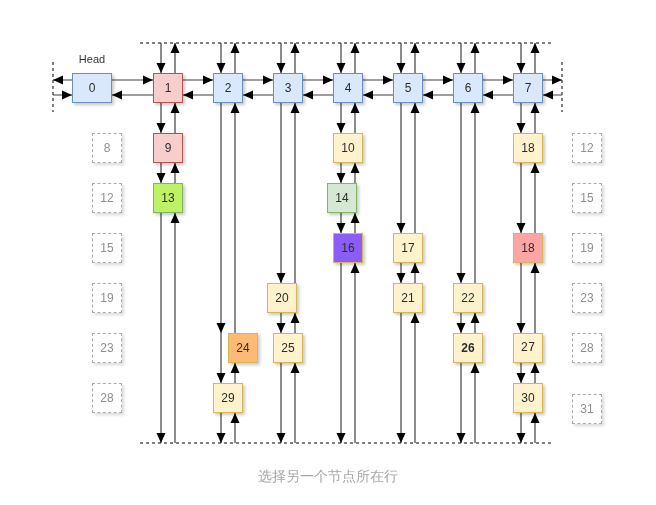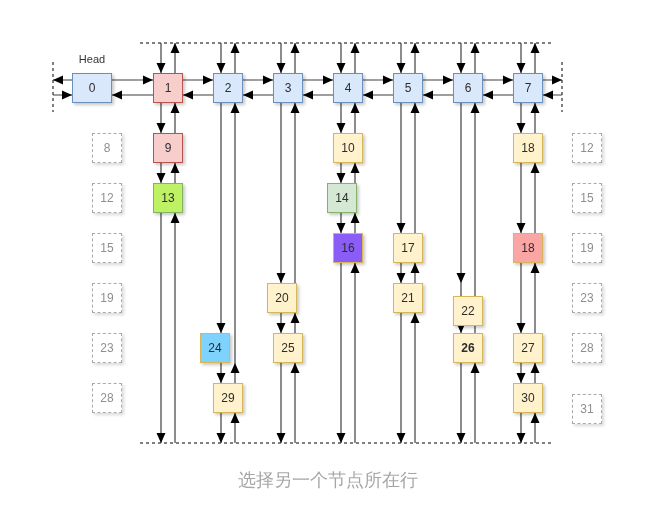--- a/index.html
+++ b/index.html
@@ -157,7 +157,7 @@
       <div class="node" style="left: 333px; top: 233px; background: #8b5cf6; border: 1px solid rgb(214, 182, 86);">16</div>
       <div class="node" style="left: 393px; top: 233px; background: rgb(255, 242, 204); border: 1px solid rgb(214, 182, 86);">17</div>
       <div class="node" style="left: 393px; top: 283px; background: rgb(255, 242, 204); border: 1px solid rgb(214, 182, 86);">21</div>
-      <div class="node" style="left: 453px; top: 296px; background: rgb(255, 242, 204); border: 1px solid rgb(214, 182, 86);">22</div>
+      <div class="node" style="left: 453px; top: 283px; background: rgb(255, 242, 204); border: 1px solid rgb(214, 182, 86);">22</div>
       <div class="node" style="left: 453px; top: 333px; background: rgb(255, 242, 204); border: 1px solid rgb(214, 182, 86); font-weight: bold;">26</div>
       <div class="node" style="left: 513px; top: 133px; background: rgb(255, 242, 204); border: 1px solid rgb(214, 182, 86);">18</div>
       <div class="node" style="left: 513px; top: 233px; background: #fca5a5; border: 1px solid rgb(214, 182, 86);">18</div>

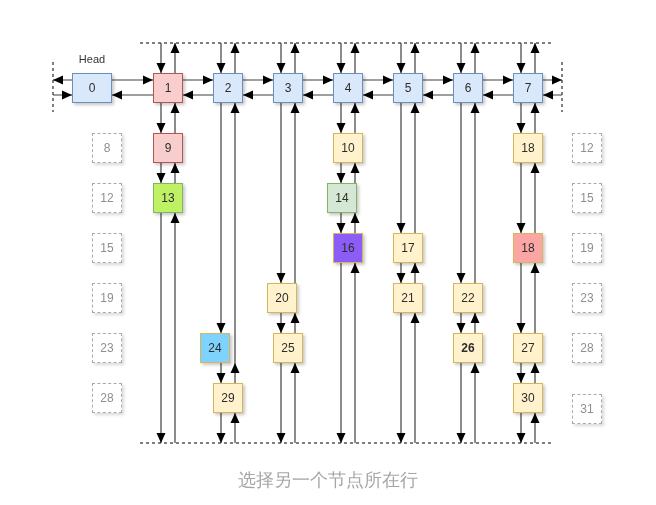--- a/index.html
+++ b/index.html
@@ -148,7 +148,7 @@
       <div class="node" style="left: 513px; top: 73px; background: rgb(218, 232, 252); border: 1px solid rgb(108, 142, 191);">7</div>
       <div class="node" style="left: 153px; top: 133px; background: rgb(248, 206, 204); border: 1px solid rgb(184, 84, 80);">9</div>
       <div class="node" style="left: 153px; top: 183px; background: #bef264; border: 1px solid rgb(130, 179, 102);">13</div>
-      <div class="node" style="left: 200px; top: 333px; background: #7dd3fc; border: 1px solid rgb(214, 182, 86);">24</div>
+      <div class="node" style="left: 228px; top: 333px; background: #fdba74; border: 1px solid rgb(214, 182, 86);">24</div>
       <div class="node" style="left: 213px; top: 383px; background: rgb(255, 242, 204); border: 1px solid rgb(214, 182, 86);">29</div>
       <div class="node" style="left: 267px; top: 283px; background: rgb(255, 242, 204); border: 1px solid rgb(214, 182, 86);">20</div>
       <div class="node" style="left: 273px; top: 333px; background: rgb(255, 242, 204); border: 1px solid rgb(214, 182, 86);">25</div>

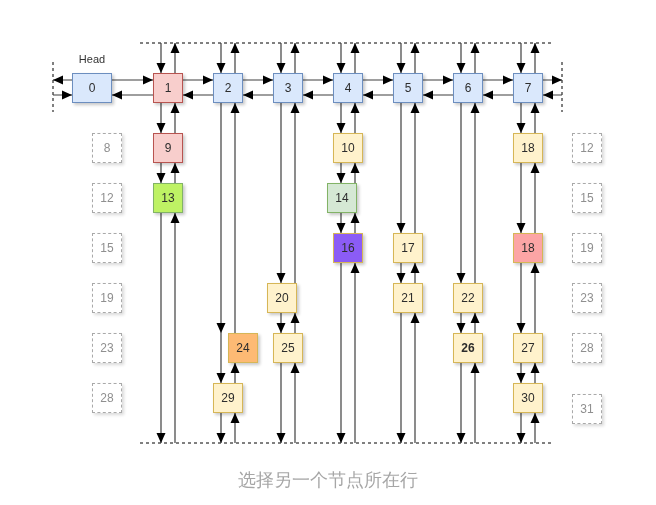--- a/index.html
+++ b/index.html
@@ -161,7 +161,7 @@
       <div class="node" style="left: 453px; top: 333px; background: rgb(255, 242, 204); border: 1px solid rgb(214, 182, 86); font-weight: bold;">26</div>
       <div class="node" style="left: 513px; top: 133px; background: rgb(255, 242, 204); border: 1px solid rgb(214, 182, 86);">18</div>
       <div class="node" style="left: 513px; top: 233px; background: #fca5a5; border: 1px solid rgb(214, 182, 86);">18</div>
-      <div class="node" style="left: 513px; top: 333px; background: rgb(255, 242, 204); border: 1px solid rgb(214, 182, 86);">27</div>
+      <div class="node" style="left: 513px; top: 333px; background: rgb(255, 242, 204); border: 1px solid rgb(214, 182, 86); font-family: Liberation Mono, monospace;">27</div>
       <div class="node" style="left: 513px; top: 383px; background: rgb(255, 242, 204); border: 1px solid rgb(214, 182, 86);">30</div>
       <div class="slot" style="left: 92px; top: 133px;">8</div>
       <div class="slot" style="left: 92px; top: 183px;">12</div>

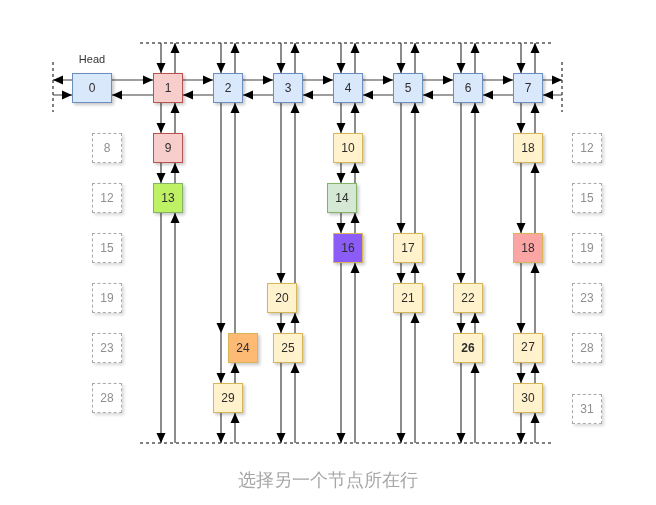--- a/index.html
+++ b/index.html
@@ -28,7 +28,7 @@
   }
   .caption{
     position:absolute;left:0;top:468px;width:656px;text-align:center;
-    font-size:18px;color:#a6a6a6;
+    font-size:14px;color:#a6a6a6;
   }
 </style>
 </head>

